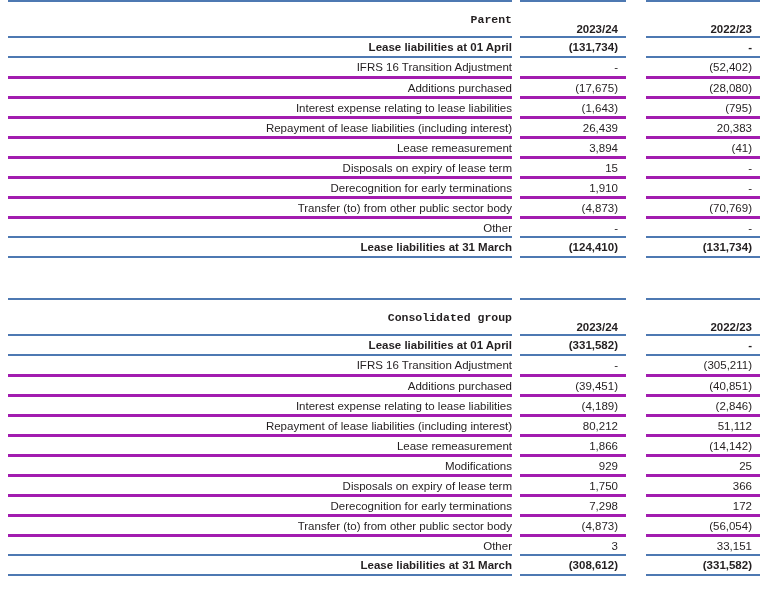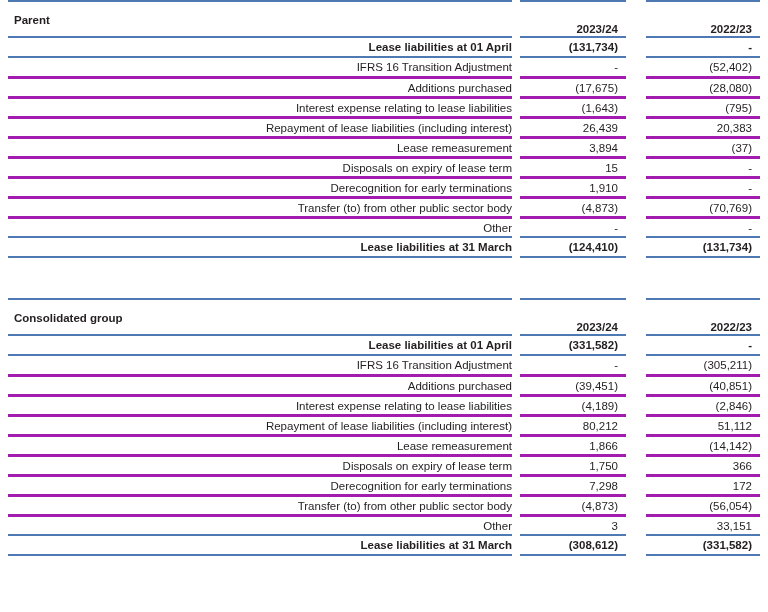--- a/index.html
+++ b/index.html
@@ -75,8 +75,9 @@
   }
   .hdr-cell.desc {
     padding-left: 6px;
-    text-align: left;
+    text-align: right;
     line-height: 36px;
+    font-family: Liberation Mono, monospace;
   }
   .hdr-cell.num {
     padding-right: 8px;

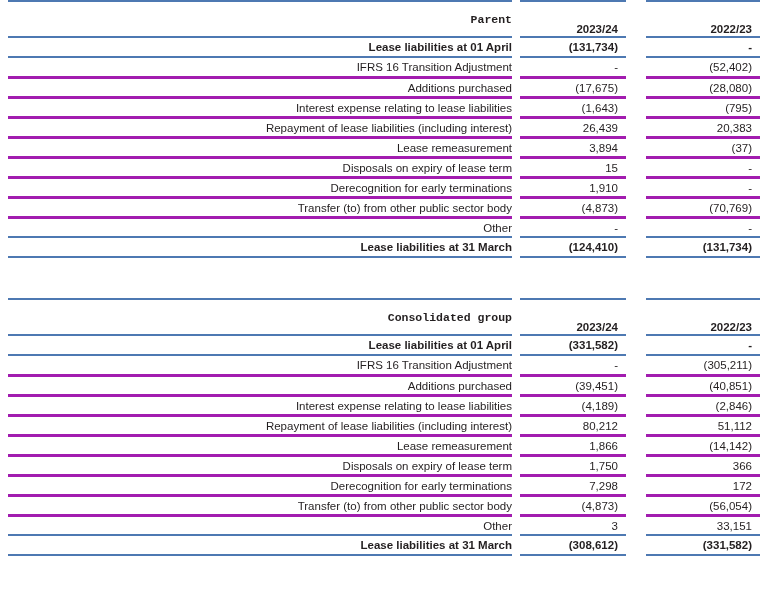--- a/index.html
+++ b/index.html
@@ -240,7 +240,7 @@
               <div class="cell gap rule-none"></div>
             </td>
           <td>
-              <div class="cell num rule-thin">(37)</div>
+              <div class="cell num rule-thin">(41)</div>
             </td>
         </tr>
         <tr>

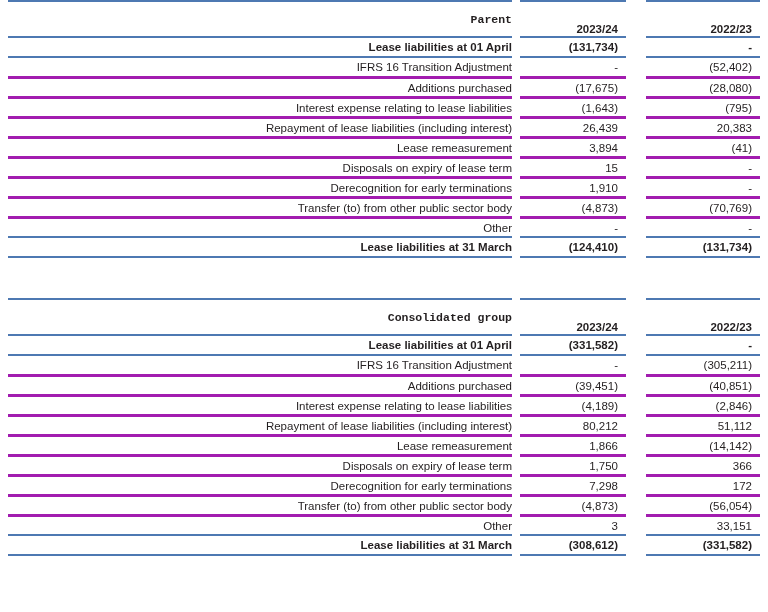--- a/index.html
+++ b/index.html
@@ -494,6 +494,23 @@
         </tr>
         <tr>
           <td>
+              <div class="cell desc rule-thin">Modifications</div>
+            </td>
+          <td>
+              <div class="cell gap rule-none"></div>
+            </td>
+          <td>
+              <div class="cell num rule-thin">929</div>
+            </td>
+          <td>
+              <div class="cell gap rule-none"></div>
+            </td>
+          <td>
+              <div class="cell num rule-thin">25</div>
+            </td>
+        </tr>
+        <tr>
+          <td>
               <div class="cell desc rule-thin">Disposals on expiry of lease term</div>
             </td>
           <td>

